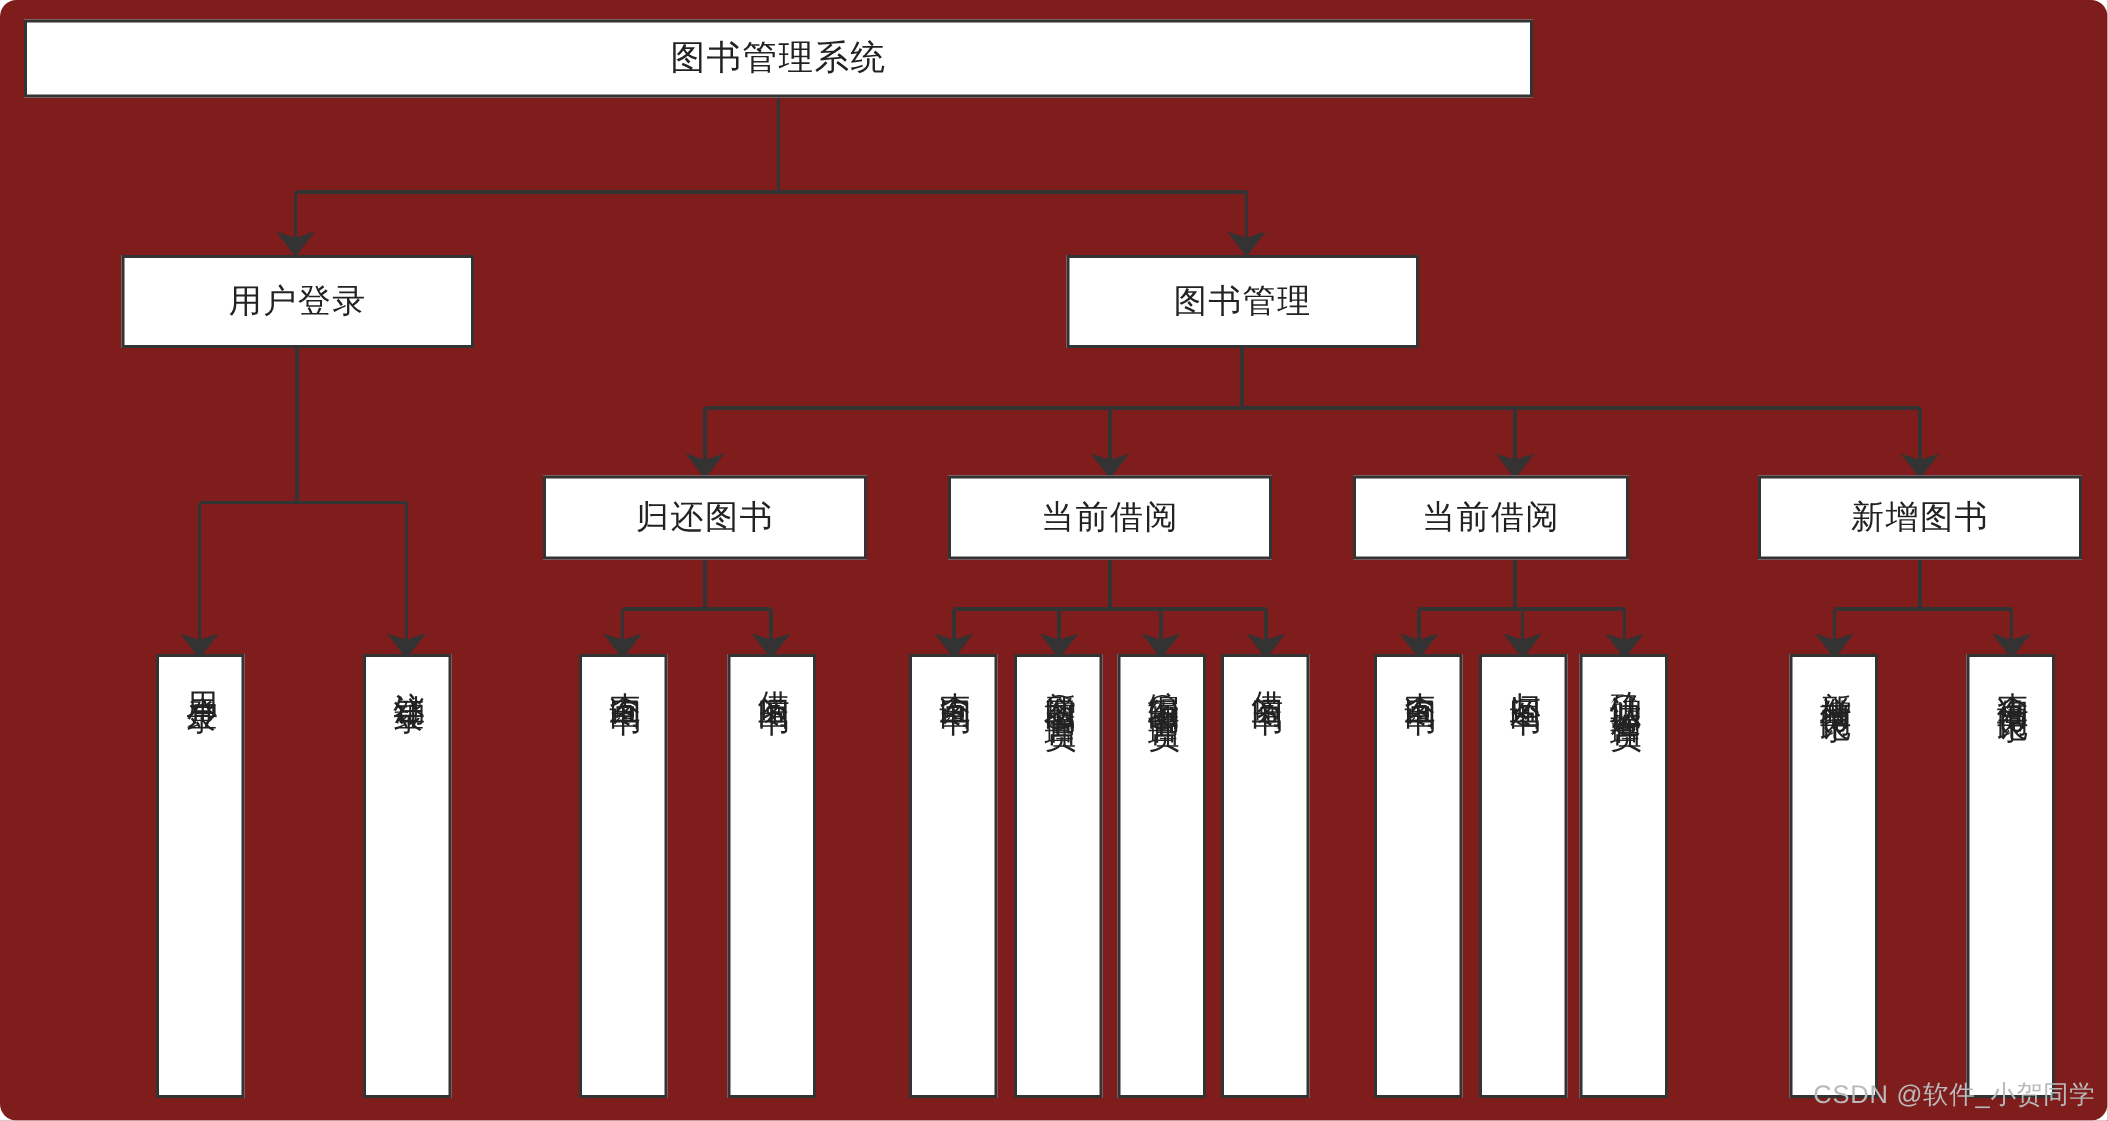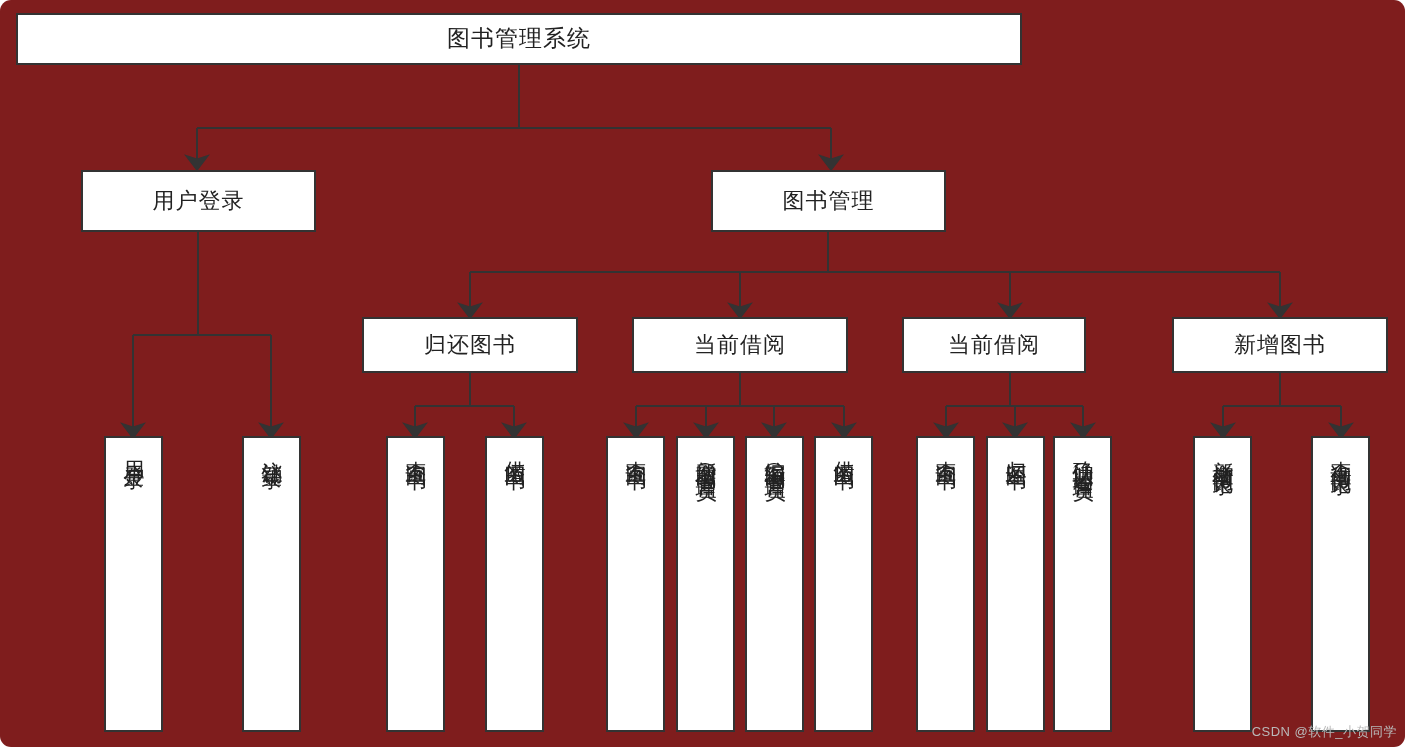--- a/index.html
+++ b/index.html
@@ -61,7 +61,7 @@
     position:absolute;
     right:8px;
     bottom:6px;
-    font-size:13px;
+    font-size:17px;
     color:#b9b9b9;
     letter-spacing:0.5px;
     user-select:none;

